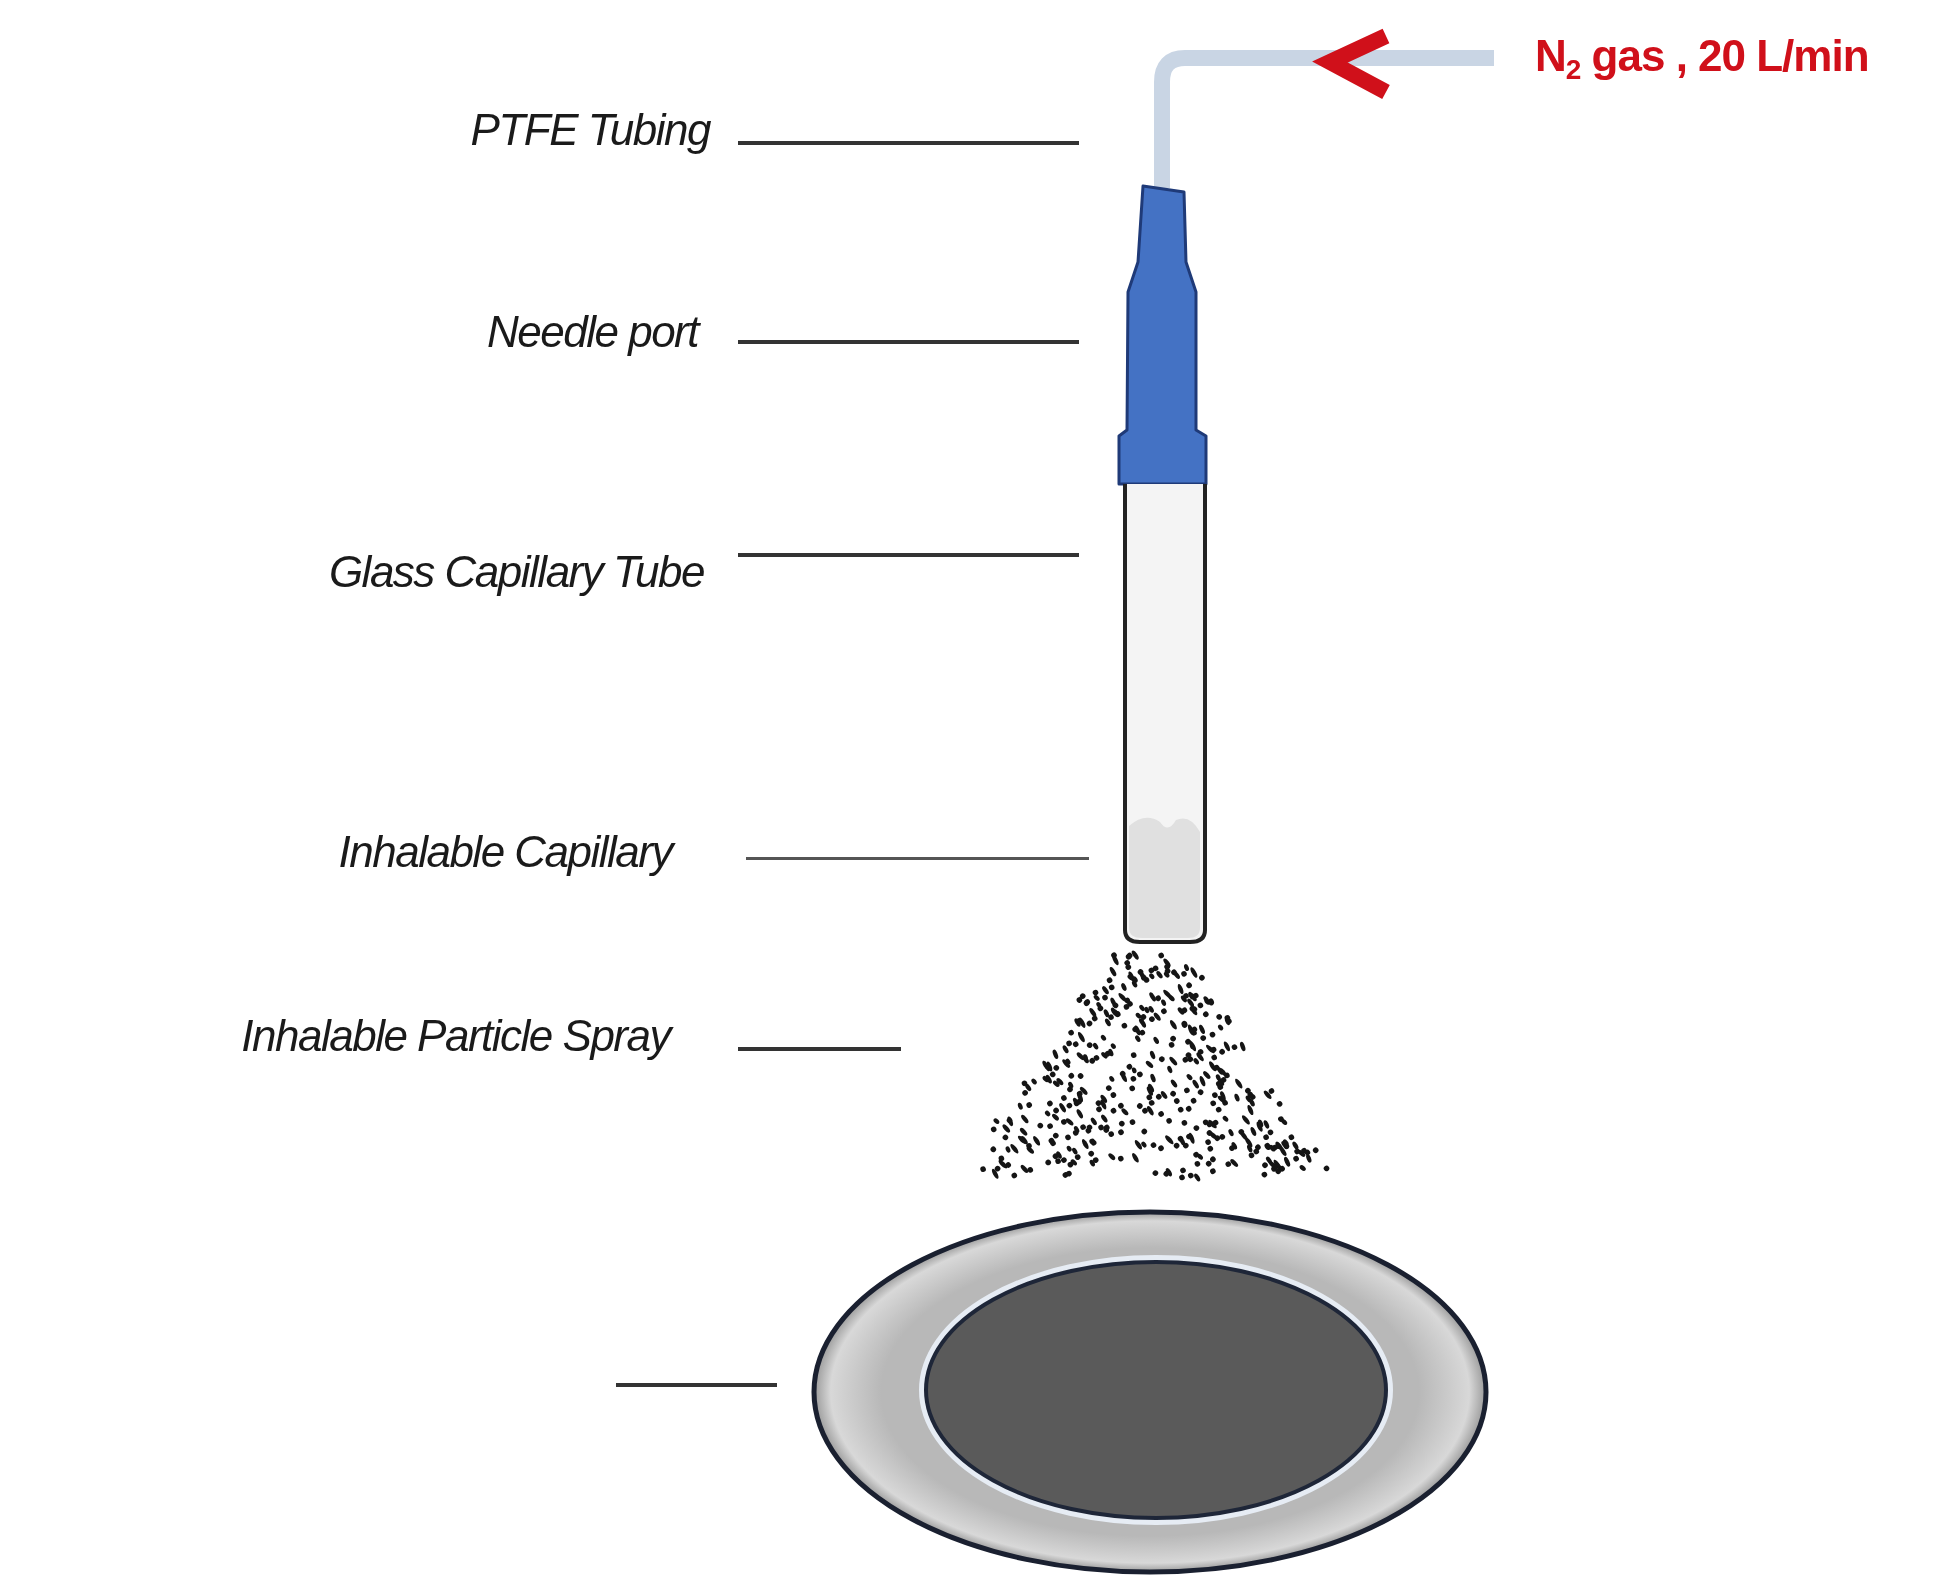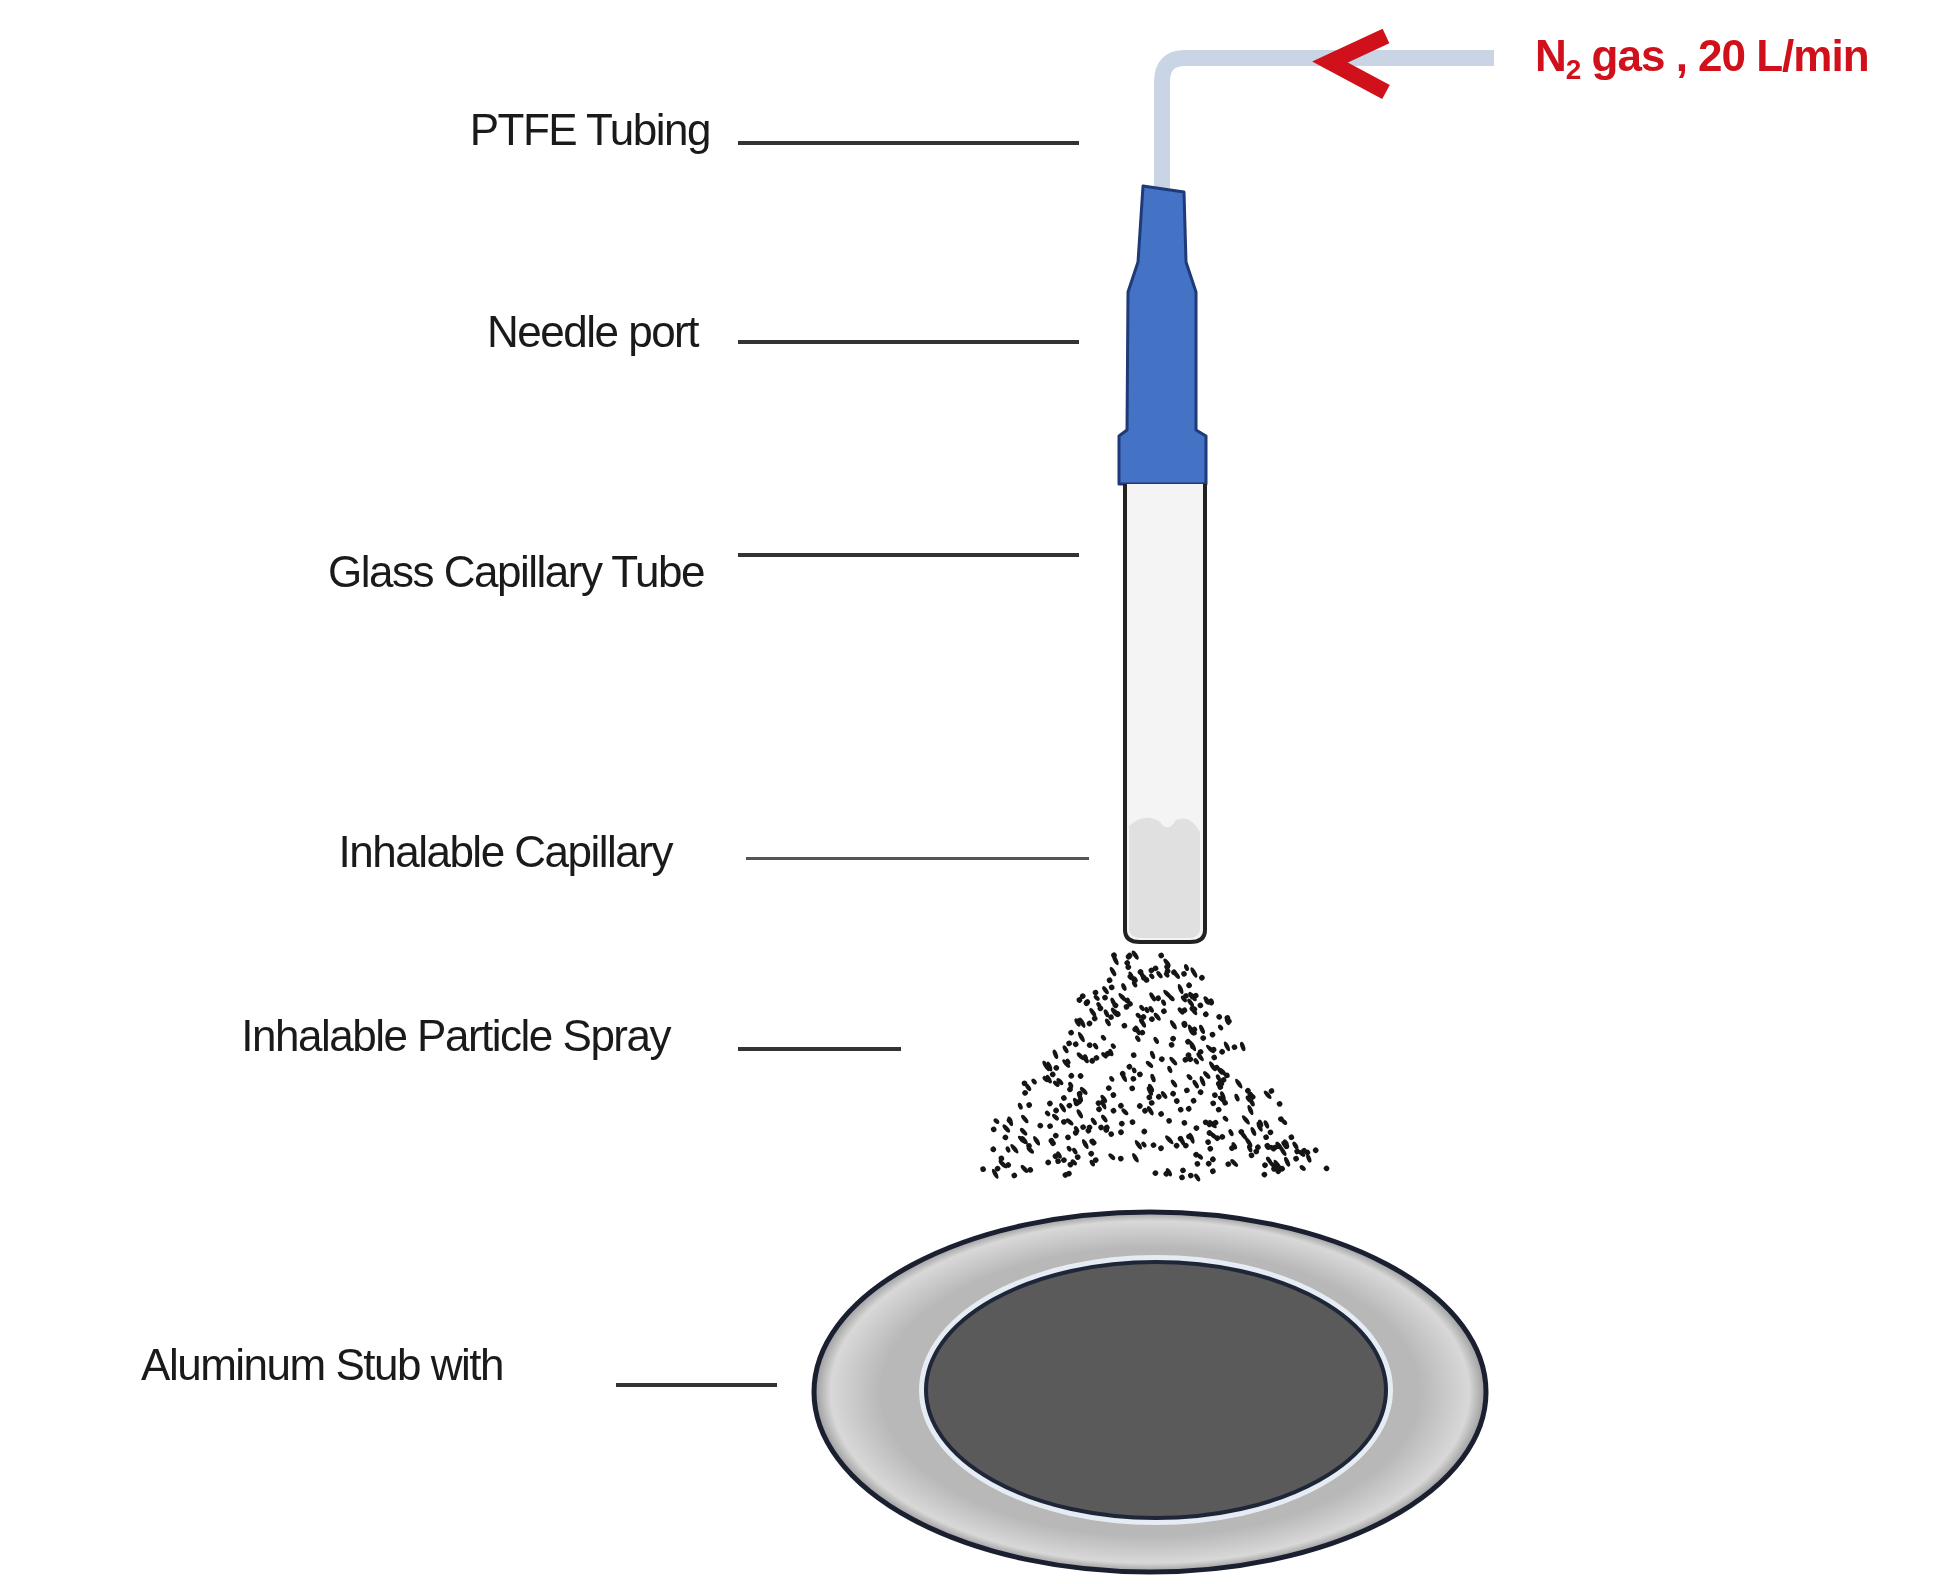--- a/index.html
+++ b/index.html
@@ -7,7 +7,7 @@
          font-family:"Liberation Sans", "DejaVu Sans", sans-serif; }
   .label { position:absolute; color:#1a1a1a; font-size:44px; letter-spacing:-1.5px;
            white-space:nowrap; line-height:1; }
-  .label.r { text-align:center; }
+  .label.r { text-align:center;font-style:italic; }
   .leader { position:absolute; height:4px; background:#333333; }
   #diagram { position:absolute; left:0; top:0; }
   .gas { position:absolute; left:1535px; top:34px; color:#d0101a; font-weight:bold;

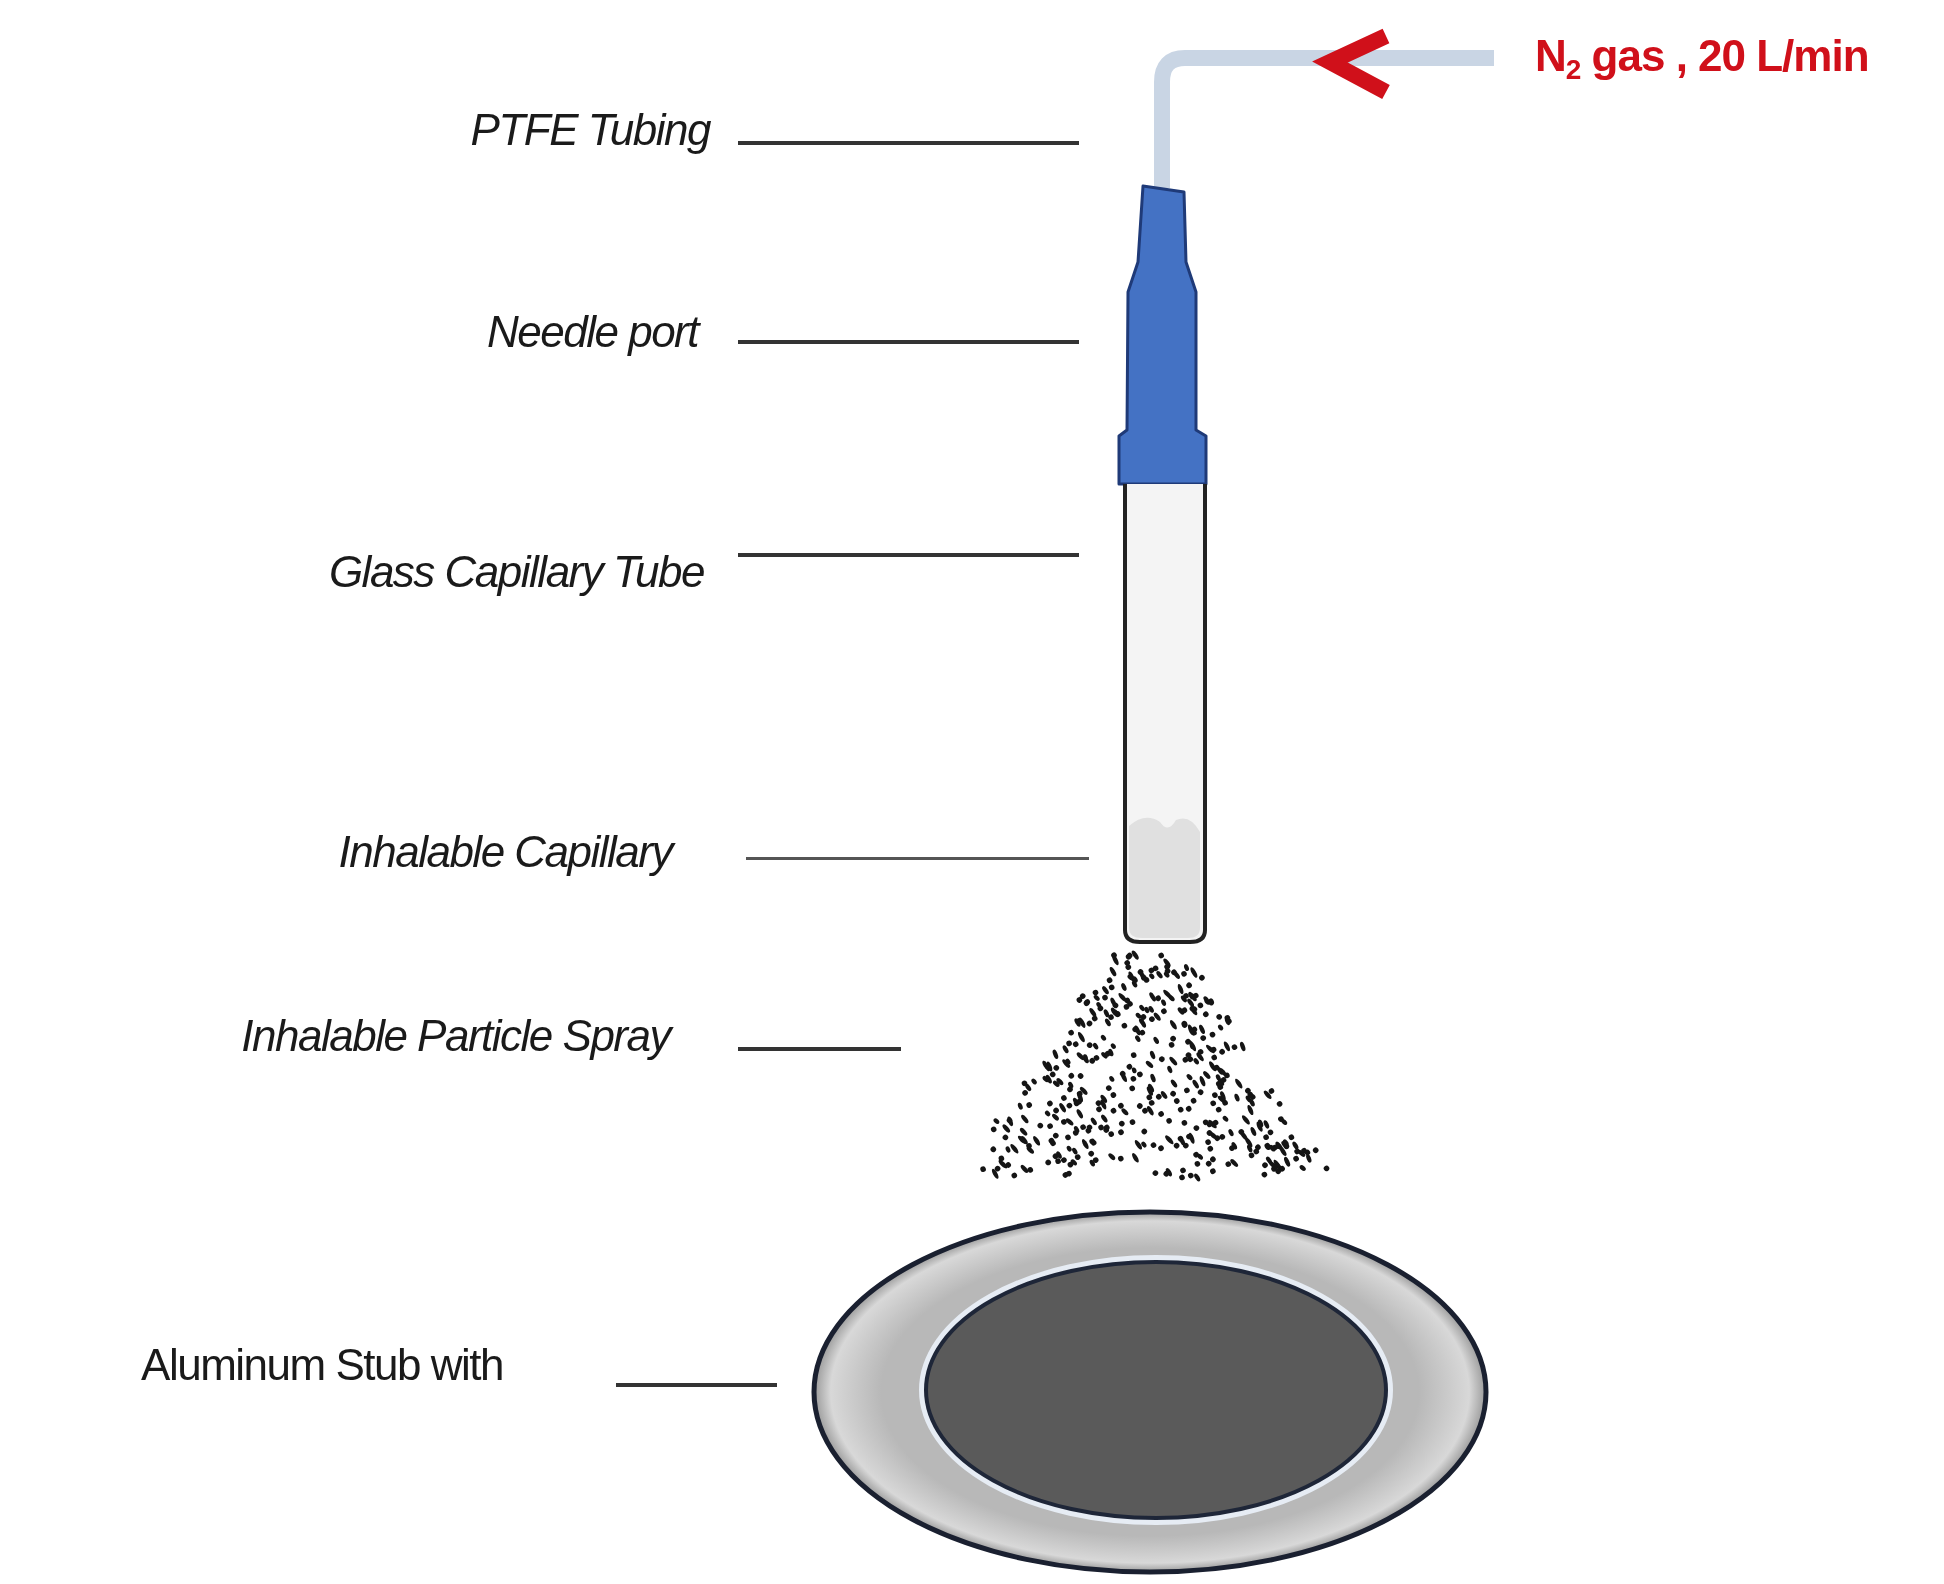--- a/index.html
+++ b/index.html
@@ -493,7 +493,6 @@
 <div class="leader" style="left:738px; top:1047px; width:163px;"></div>
 
 <div class="stub-label">
-  <div>Aluminum Stub with</div>
 </div>
 <div class="leader" style="left:616px; top:1383px; width:161px;"></div>
 

